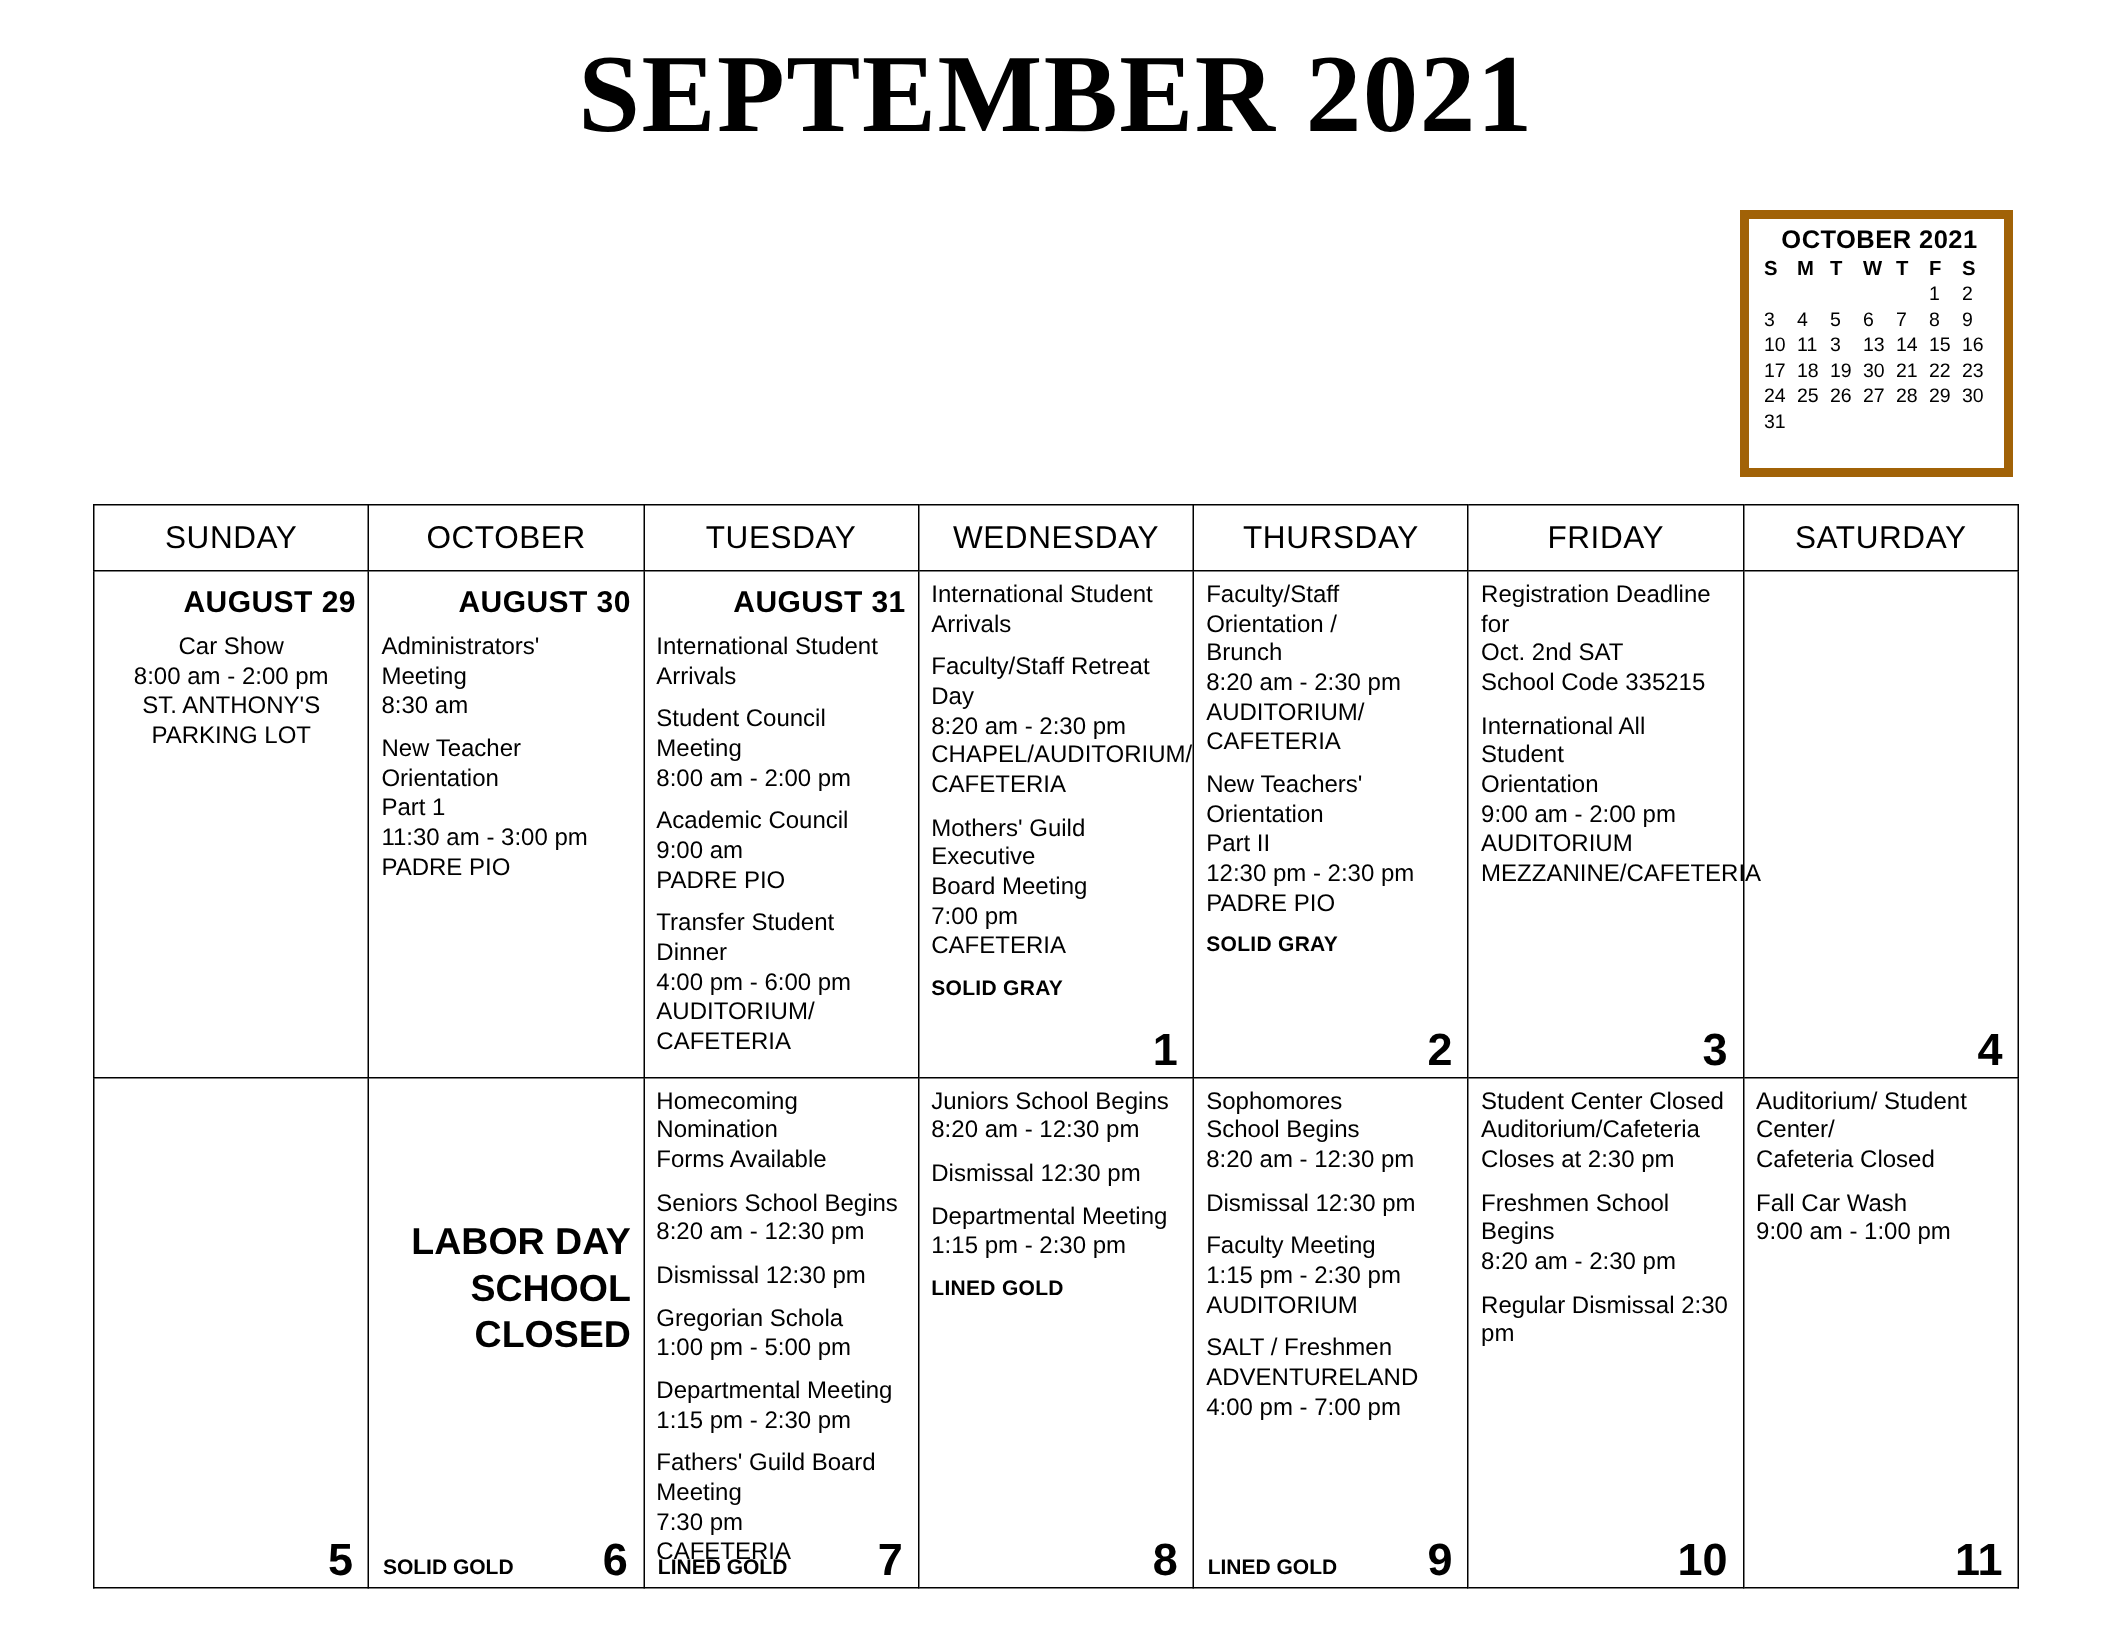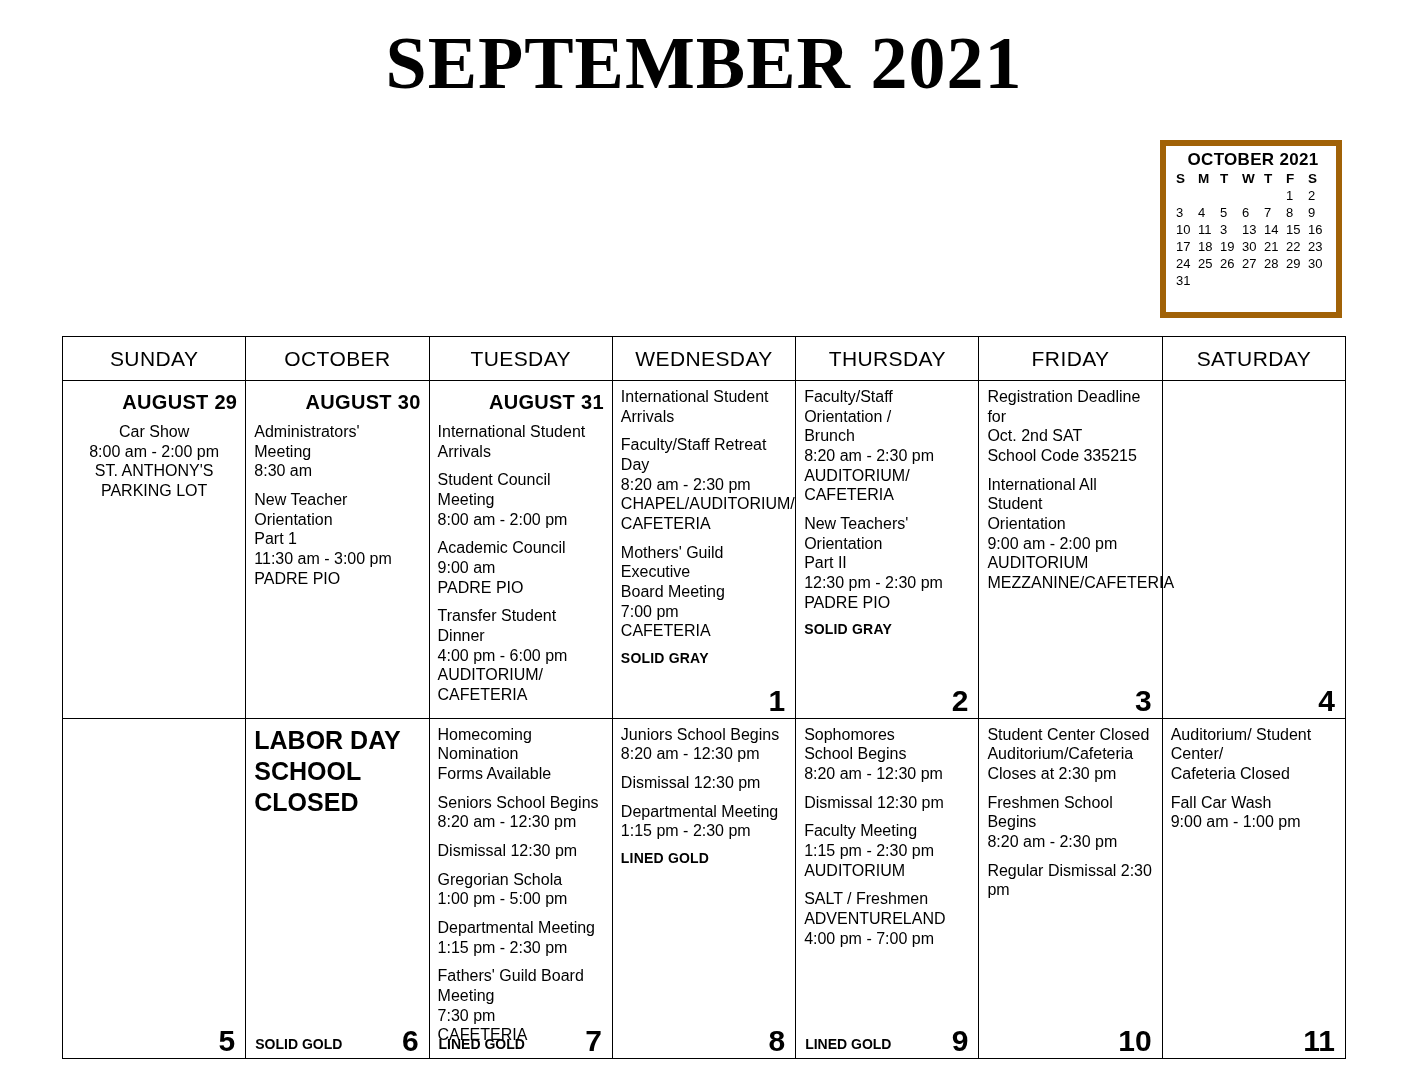--- a/index.html
+++ b/index.html
@@ -158,10 +158,11 @@
     font-weight: bold;
   }
   .bigclosed {
-    text-align: left;
+    text-align: right;
     font-size: 25px;
     font-weight: bold;
     line-height: 1.25;
+    margin-top: 88px;
   }
   .cell-center {
     text-align: center;

